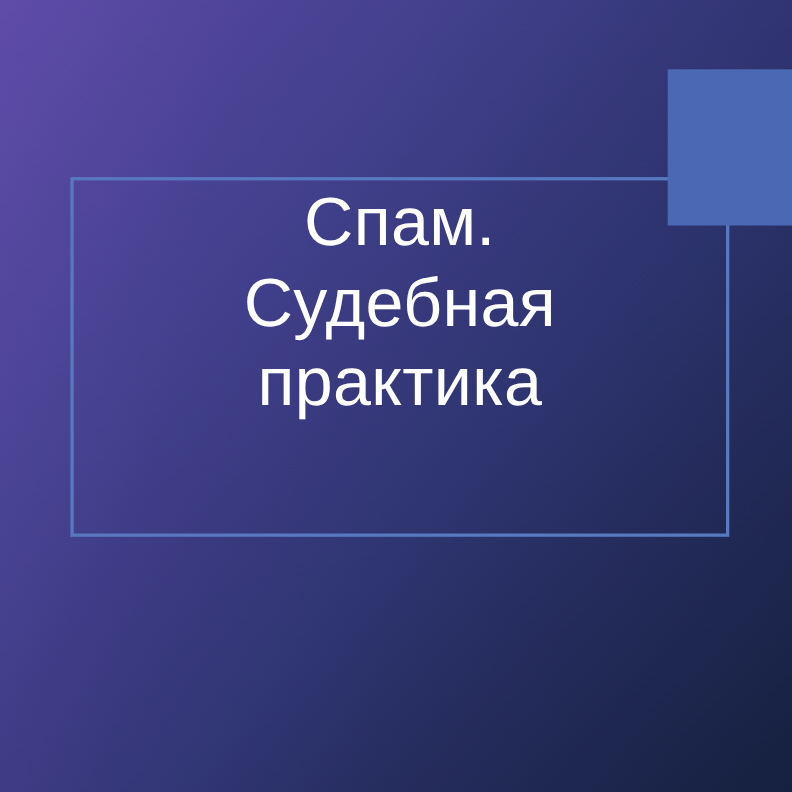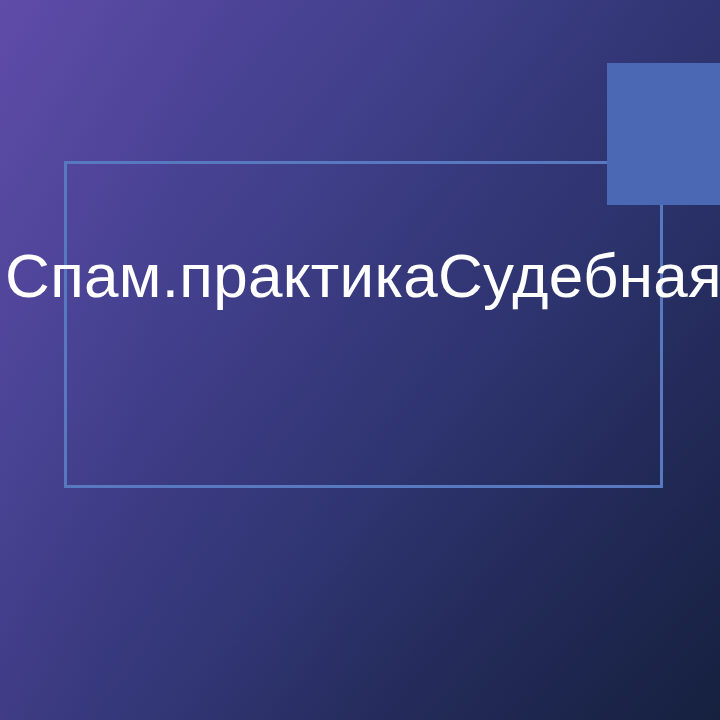--- a/index.html
+++ b/index.html
@@ -69,6 +69,7 @@
     width: 599px;
     height: 230px;
     display: flex;
+    flex-direction: column;
     align-items: center;
     justify-content: center;
     box-sizing: border-box;

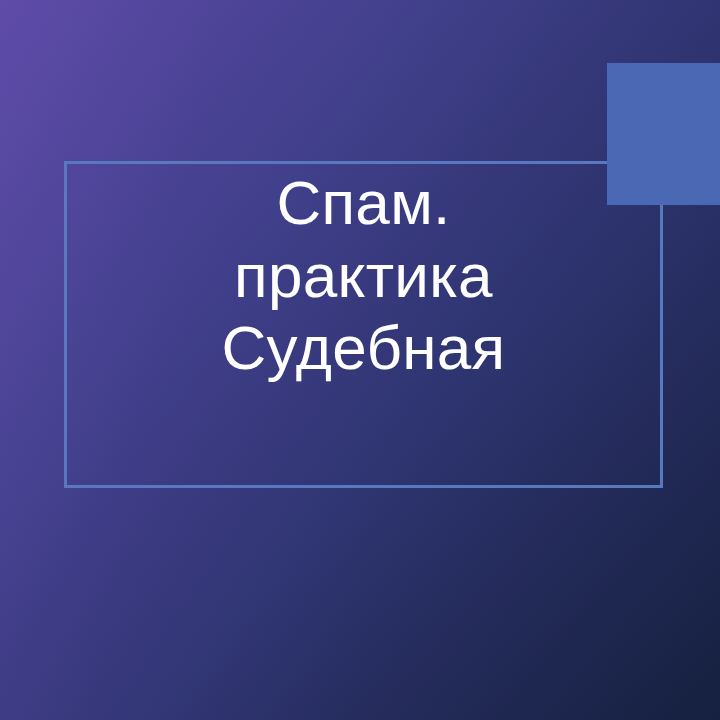--- a/index.html
+++ b/index.html
@@ -98,8 +98,8 @@
 
   <div id="title-block">
     <div class="title-line">Спам.</div>
+    <div class="title-line">Судебная</div>
     <div class="title-line">практика</div>
-    <div class="title-line">Судебная</div>
   </div>
 
 </div>

